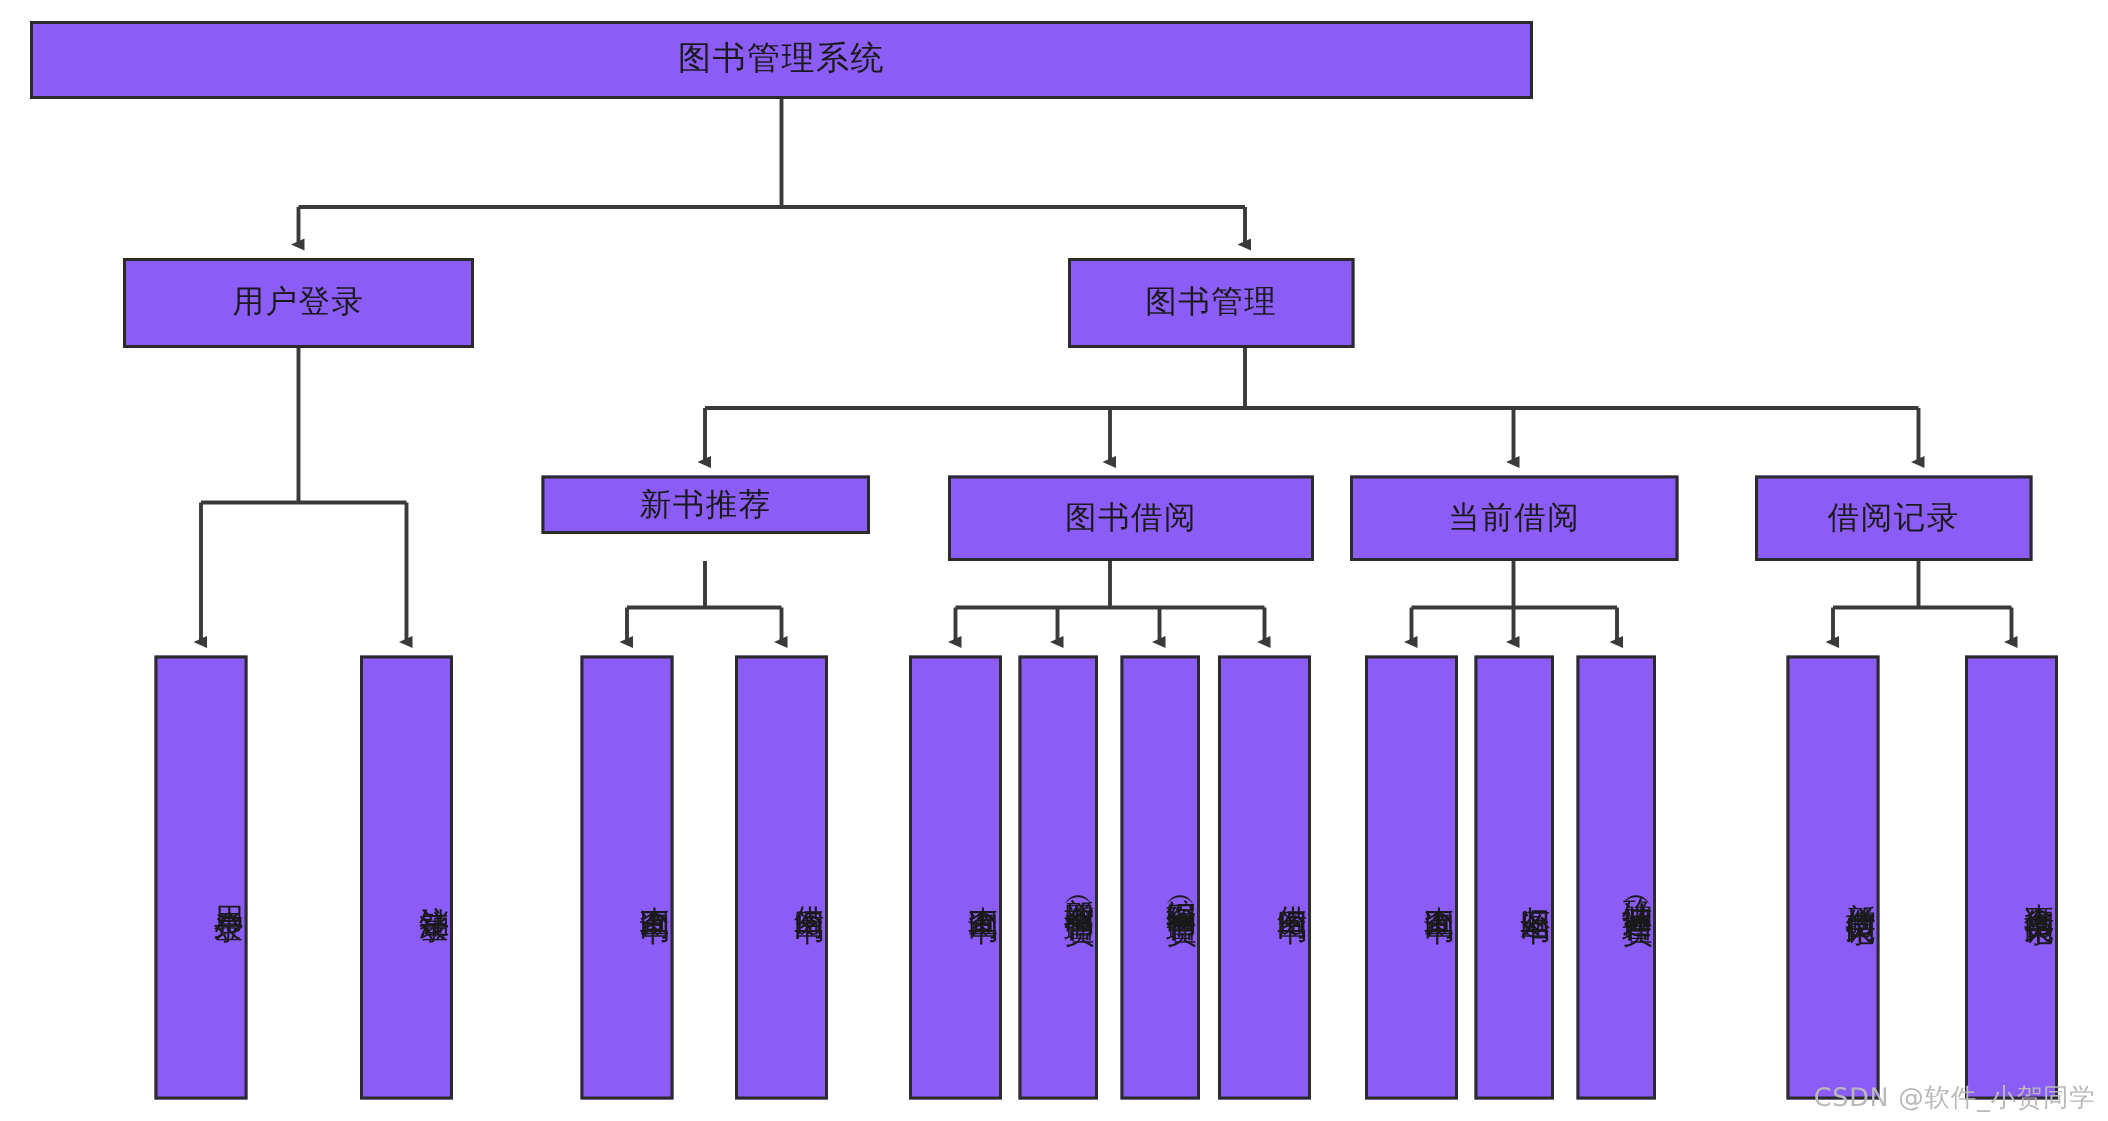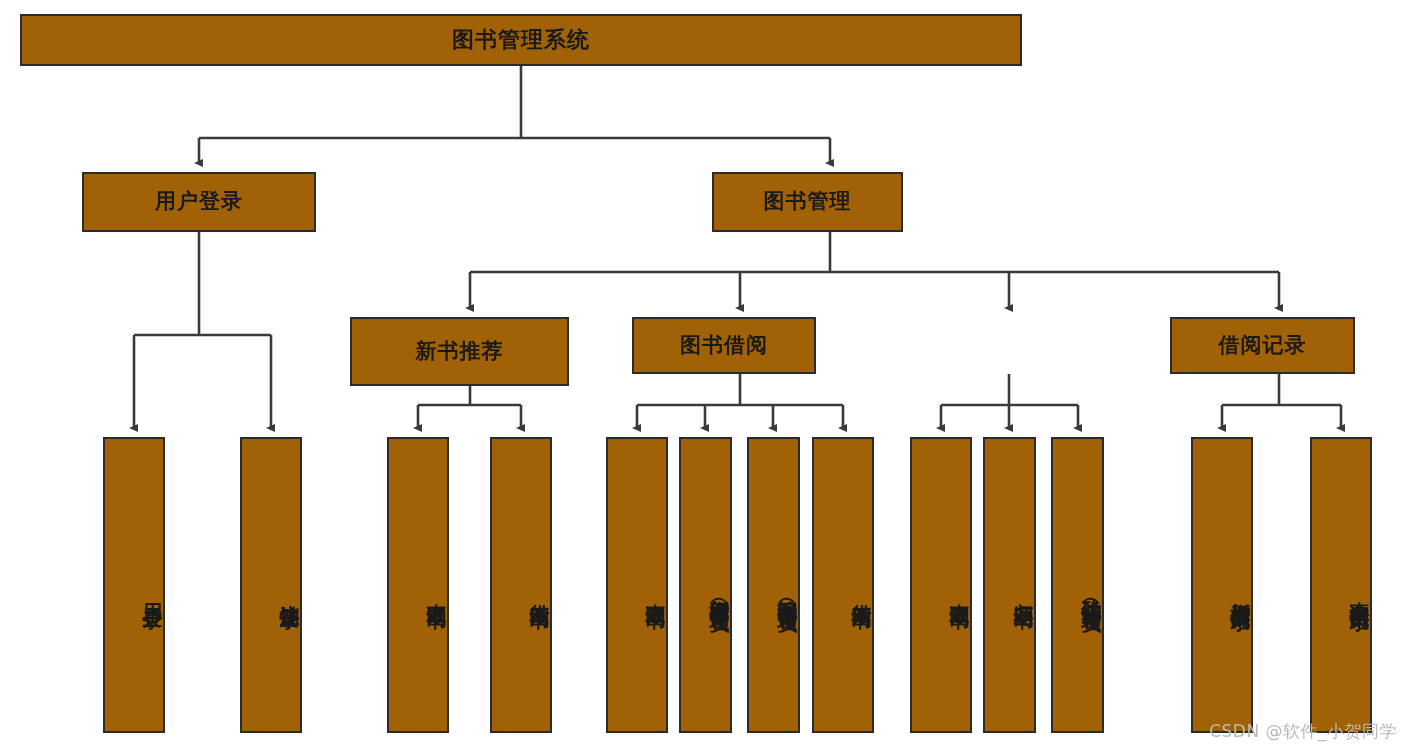--- a/index.html
+++ b/index.html
@@ -29,13 +29,12 @@
   .node {
     position: absolute;
     box-sizing: border-box;
-    background: #a16207;
+    background: #8b5cf6;
     border: 2px solid #2b2b2b;
     display: flex;
     align-items: center;
     justify-content: center;
     color: #1a1a1a;
-    font-weight: bold;
   }
   .node.horiz {
     font-size: 21px;

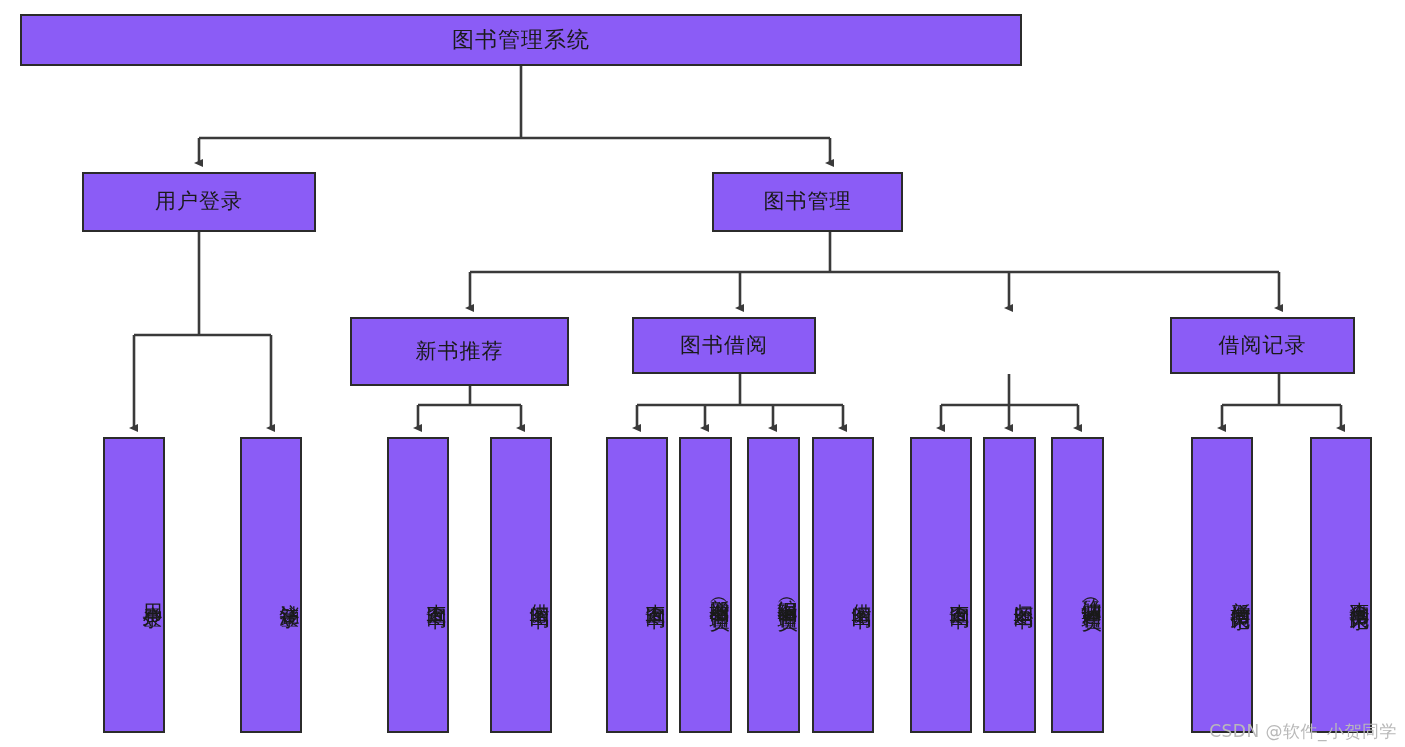--- a/index.html
+++ b/index.html
@@ -127,7 +127,7 @@
   <div class="node horiz" style="left:82px; top:172px; width:234px; height:60px;">用户登录</div>
   <div class="node horiz" style="left:712px; top:172px; width:191px; height:60px;">图书管理</div>
 
-  <div class="node horiz" style="left:350px; top:317px; width:219px; height:69px;">新书推荐</div>
+  <div class="node horiz" style="left:361px; top:317px; width:219px; height:39px;">新书推荐</div>
   <div class="node horiz" style="left:632px; top:317px; width:184px; height:57px;">图书借阅</div>
   <div class="node horiz" style="left:1170px; top:317px; width:185px; height:57px;">借阅记录</div>
 

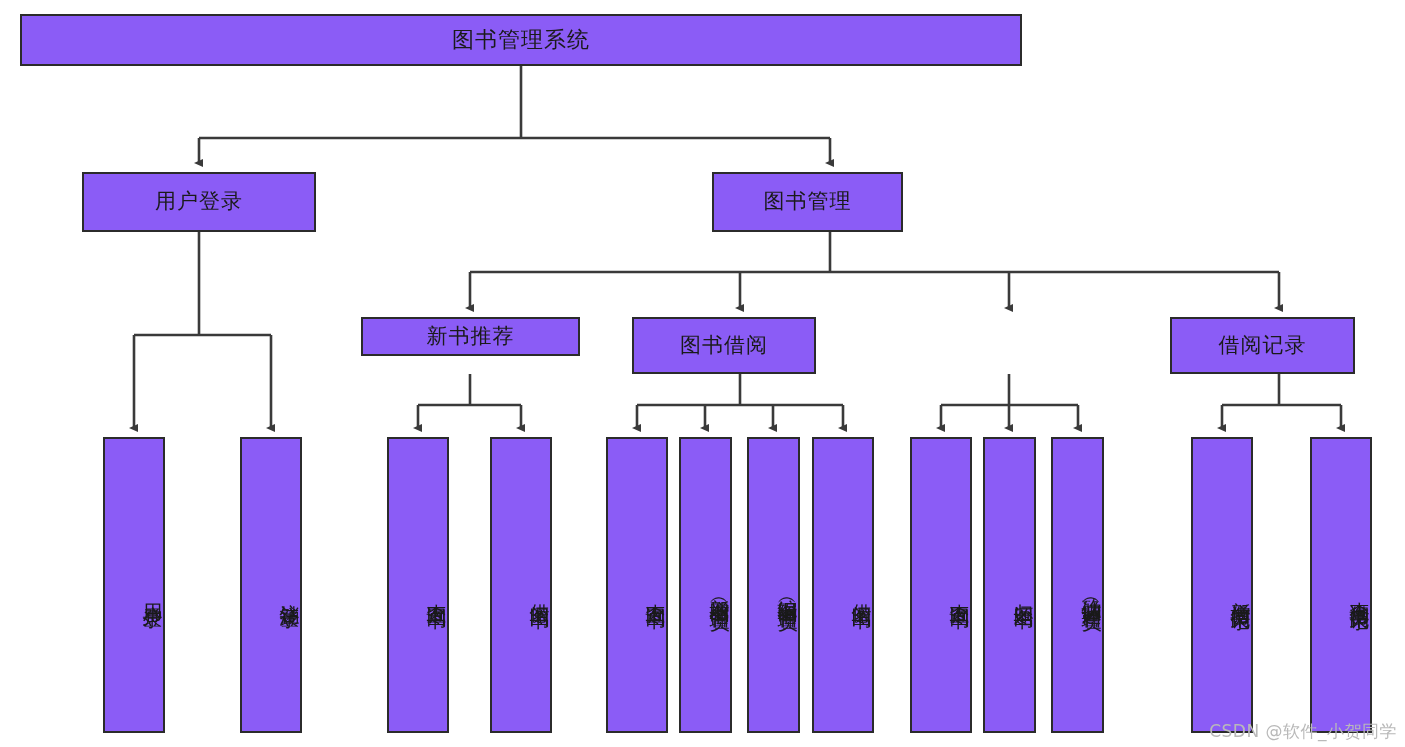--- a/index.html
+++ b/index.html
@@ -128,7 +128,7 @@
   <div class="node horiz" style="left:712px; top:172px; width:191px; height:60px;">图书管理</div>
 
   <div class="node horiz" style="left:361px; top:317px; width:219px; height:39px;">新书推荐</div>
-  <div class="node horiz" style="left:632px; top:317px; width:184px; height:57px;">图书借阅</div>
+  <div class="node horiz" style="left:632px; top:317px; width:244px; height:57px;">图书借阅</div>
   <div class="node horiz" style="left:1170px; top:317px; width:185px; height:57px;">借阅记录</div>
 
   <div class="node leaf" style="left:103px; top:437px; width:62px; height:296px;">用户登录</div>

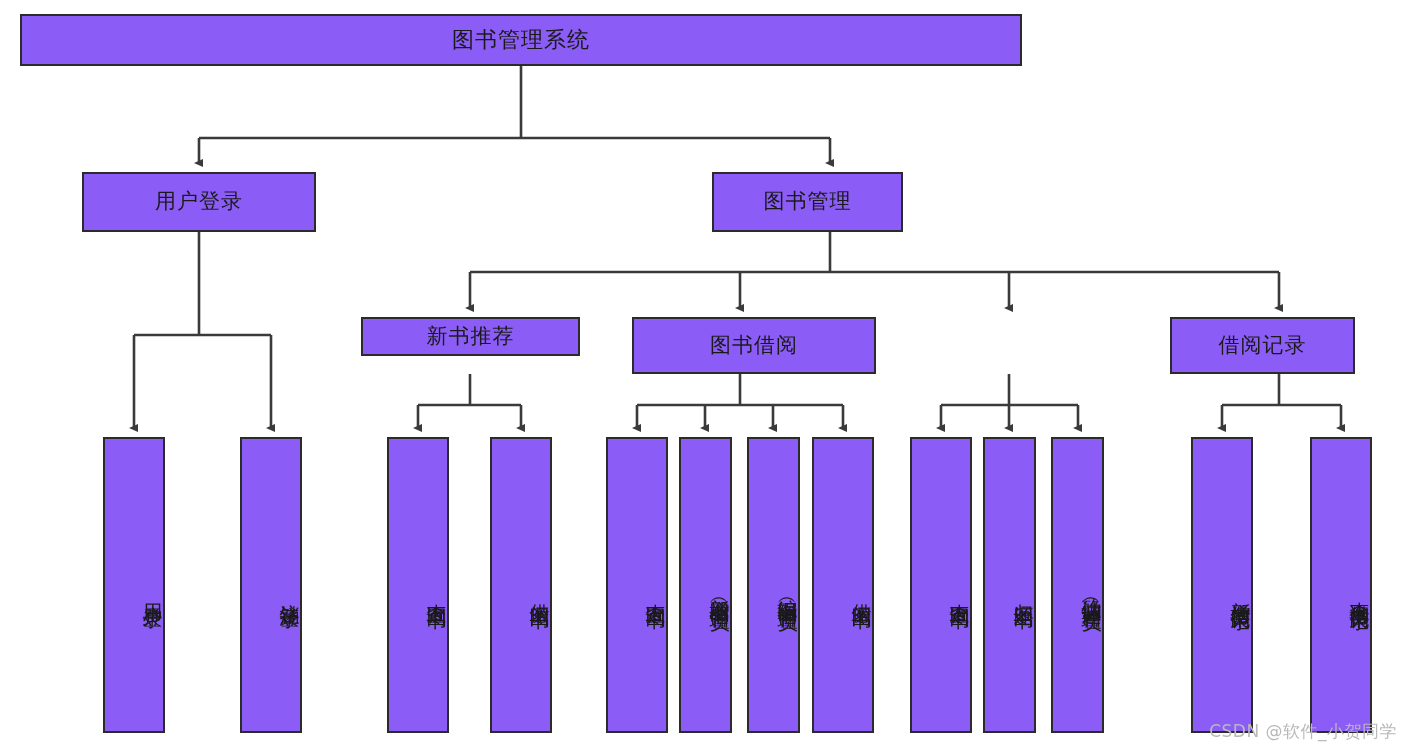--- a/index.html
+++ b/index.html
@@ -129,6 +129,7 @@
 
   <div class="node horiz" style="left:361px; top:317px; width:219px; height:39px;">新书推荐</div>
   <div class="node horiz" style="left:632px; top:317px; width:244px; height:57px;">图书借阅</div>
+  <div class="node horiz" style="left:900px; top:317px; width:219px; height:57px;">当前借阅</div>
   <div class="node horiz" style="left:1170px; top:317px; width:185px; height:57px;">借阅记录</div>
 
   <div class="node leaf" style="left:103px; top:437px; width:62px; height:296px;">用户登录</div>

